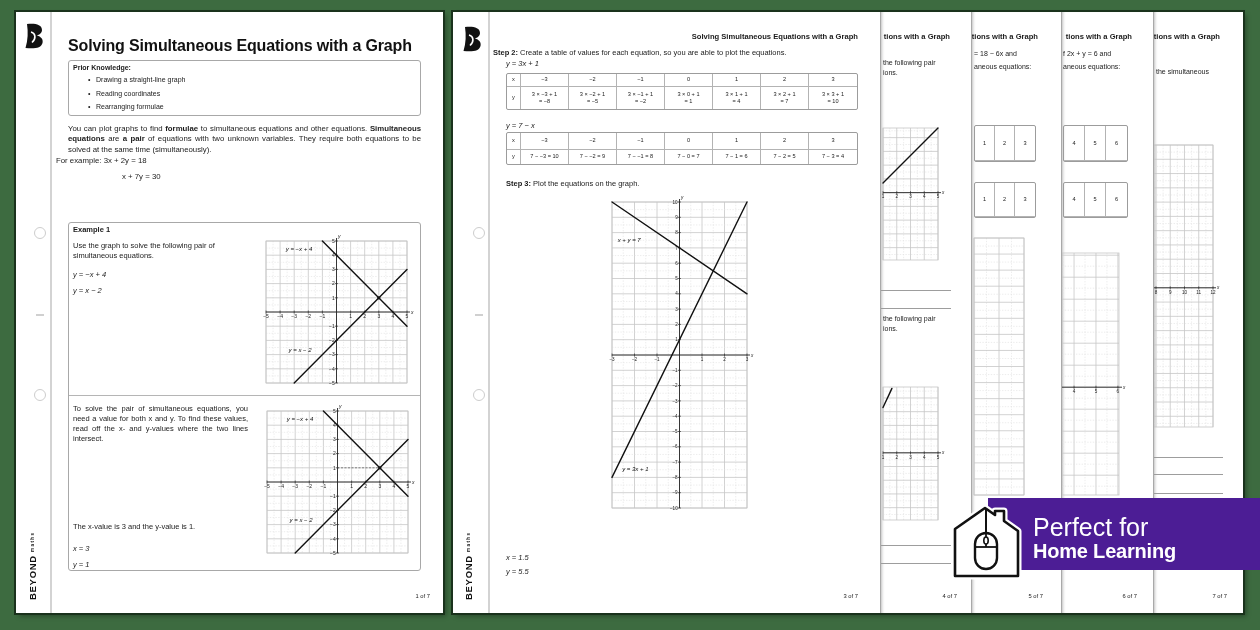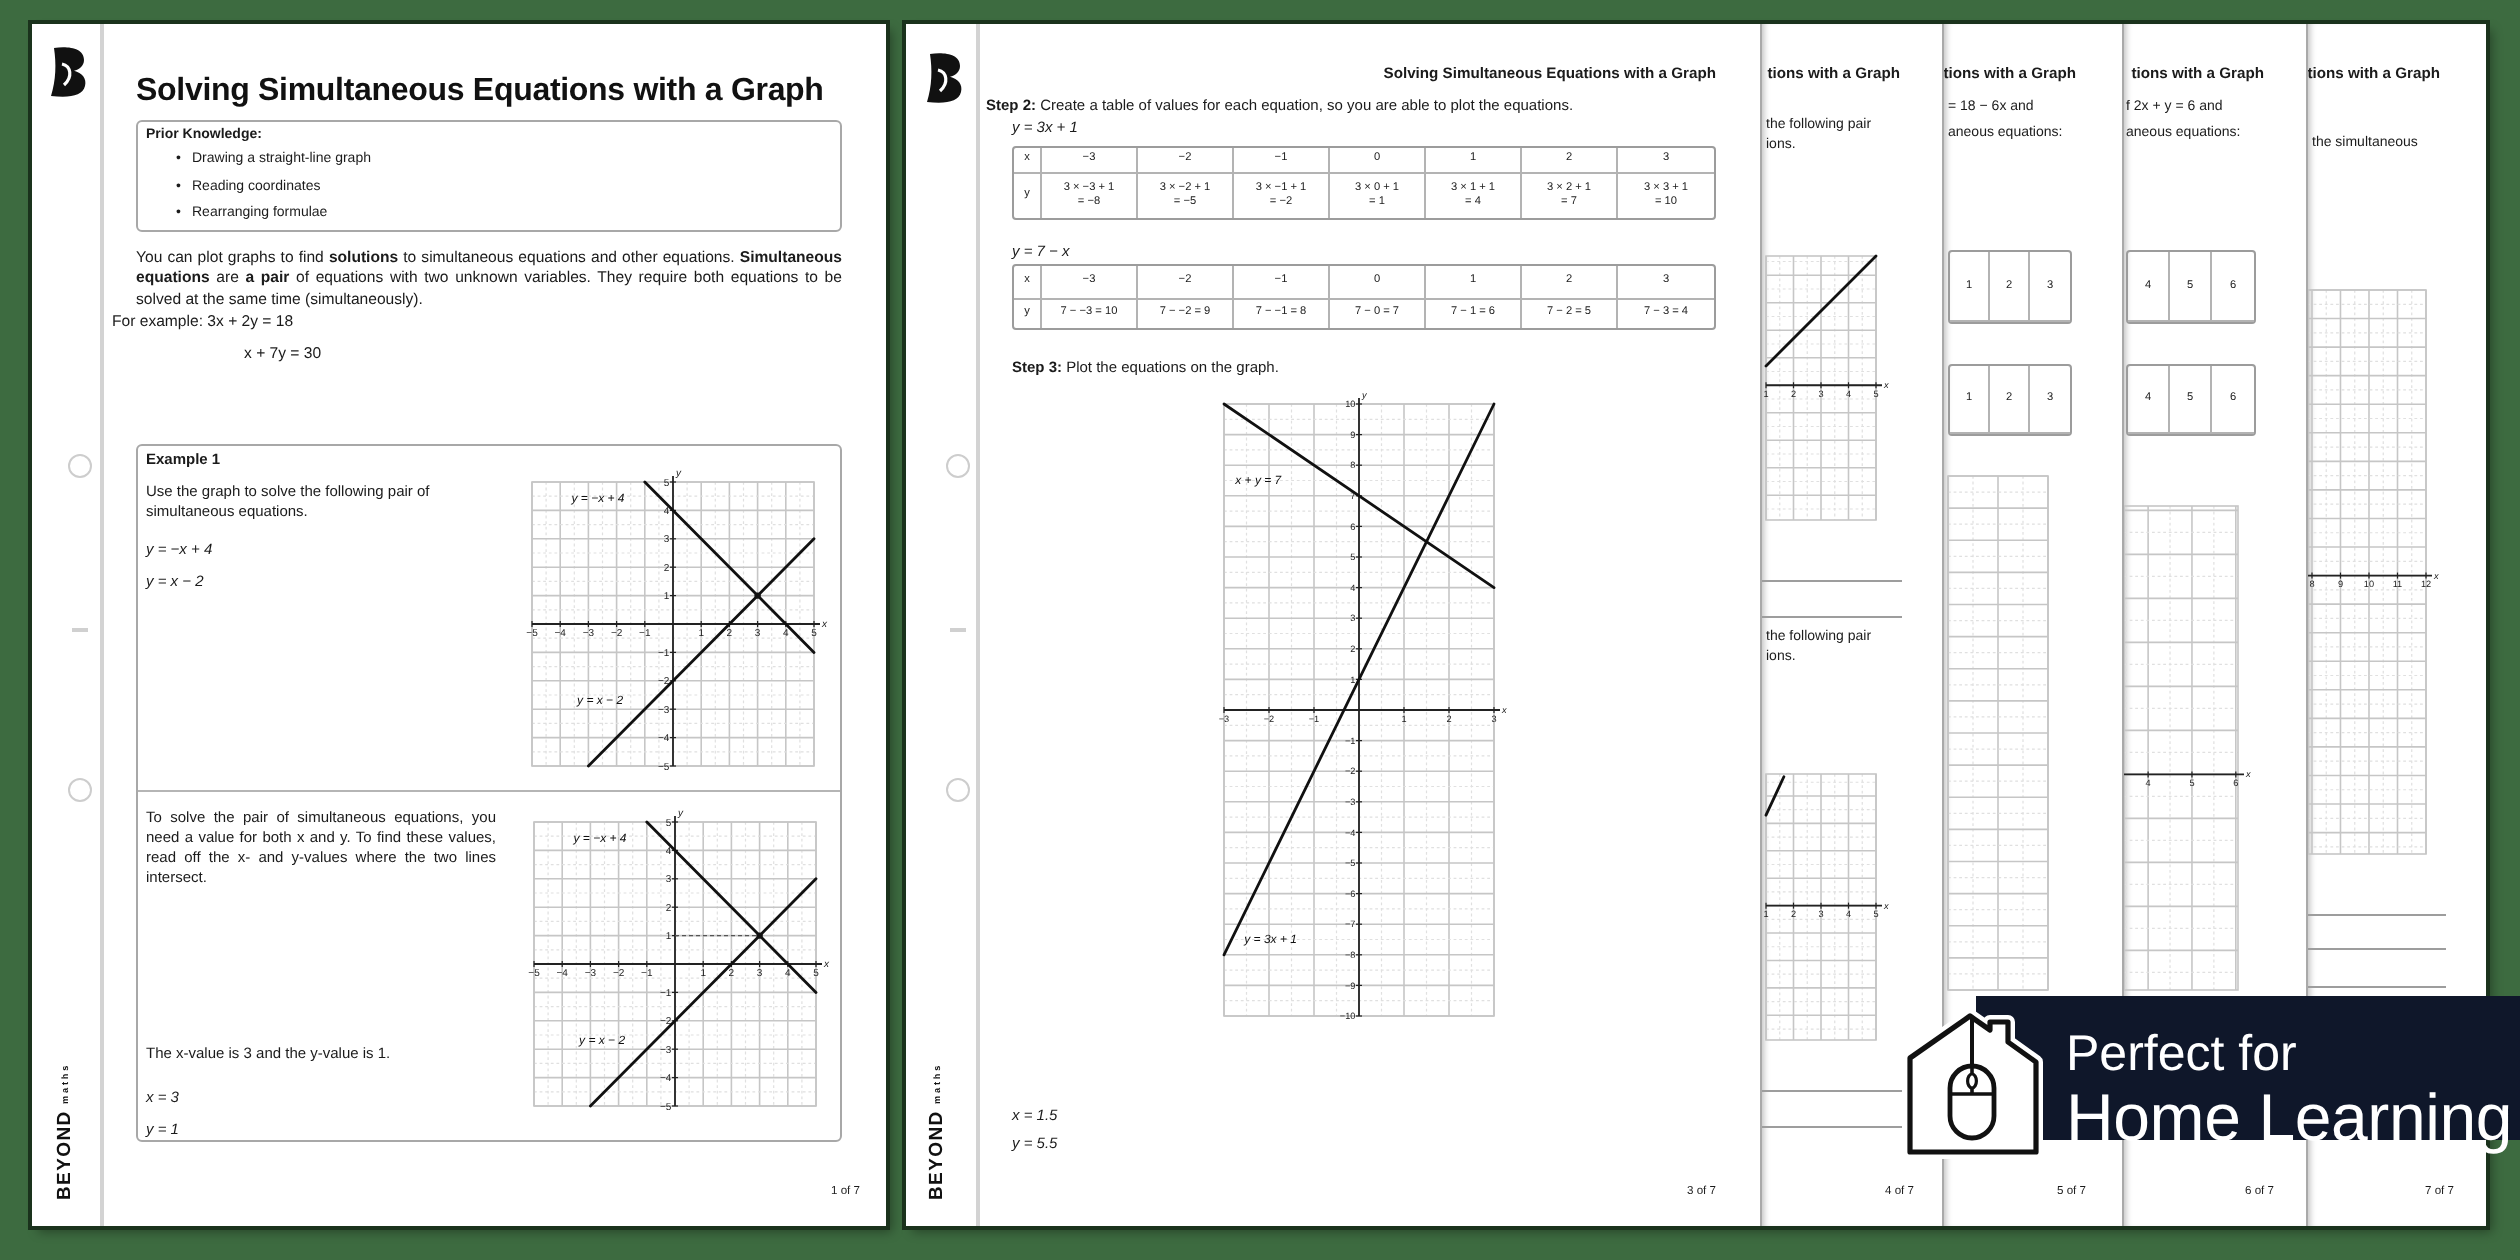--- a/index.html
+++ b/index.html
@@ -67,7 +67,7 @@
       </ul>
     </div>
 
-    <p class="a body" style="left:52px;top:112px;width:353px"><span>You can plot graphs to find </span><b>solutions</b><span> to simultaneous equations and other equations. </span><b>Simultaneous equations</b><span> are </span><b>a pair</b><span> of equations with two unknown variables. They require both equations to be solved at the same time (simultaneously).</span></p>
+    <p class="a body" style="left:52px;top:112px;width:353px"><span>You can plot graphs to find </span><b>formulae</b><span> to simultaneous equations and other equations. </span><b>Simultaneous equations</b><span> are </span><b>a pair</b><span> of equations with two unknown variables. They require both equations to be solved at the same time (simultaneously).</span></p>
     <div class="a body" style="left:40px;top:144px;white-space:nowrap">For example: 3x + 2y = 18</div>
     <div class="a body" style="left:106px;top:160px;white-space:nowrap">x + 7y = 30</div>
 

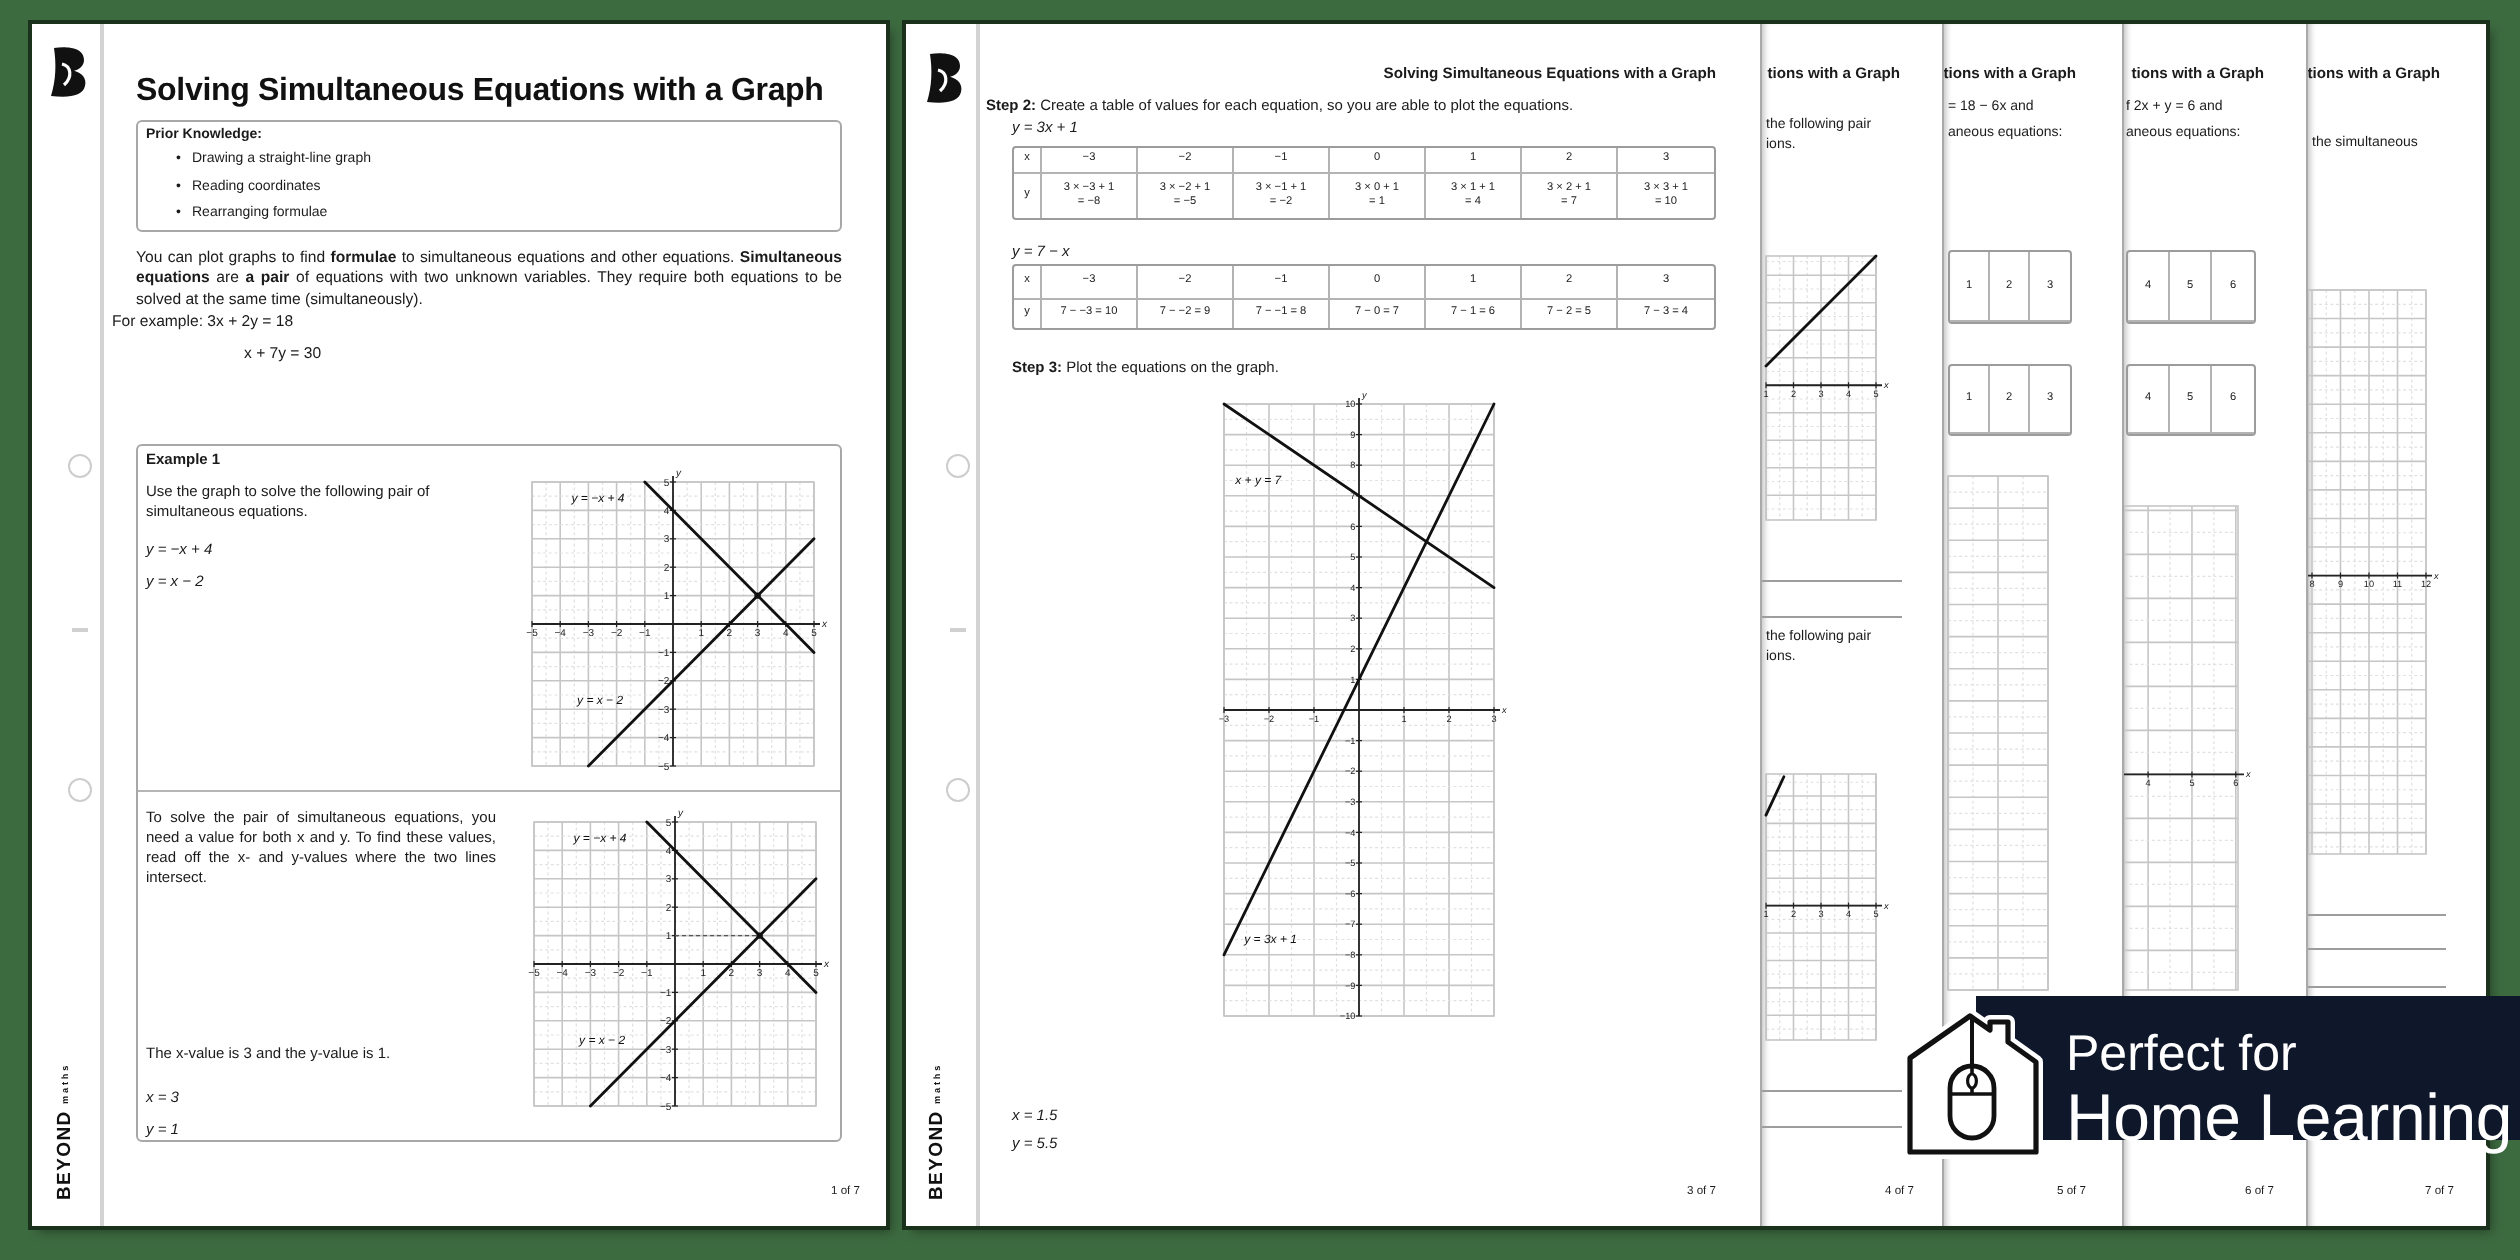--- a/index.html
+++ b/index.html
@@ -35,7 +35,7 @@
 svg.graph{position:absolute;overflow:visible}
 svg text{font-family:"Liberation Sans",sans-serif}
 .divider{position:absolute;left:0;right:0;height:1.2px;background:#b5b5b5}
-#banner{position:absolute;left:988px;top:498px;width:272px;height:72px;background:#0f172a}
+#banner{position:absolute;left:988px;top:498px;width:272px;height:72px;background:#4c1d95}
 #banner .l1{position:absolute;left:45px;top:15px;color:#fff;font-size:25px;white-space:nowrap}
 #banner .l2{position:absolute;left:45px;top:42px;color:#fff;font-size:33px;font-weight:normal;white-space:nowrap;letter-spacing:-.2px}
 #house{position:absolute;left:951px;top:502px}

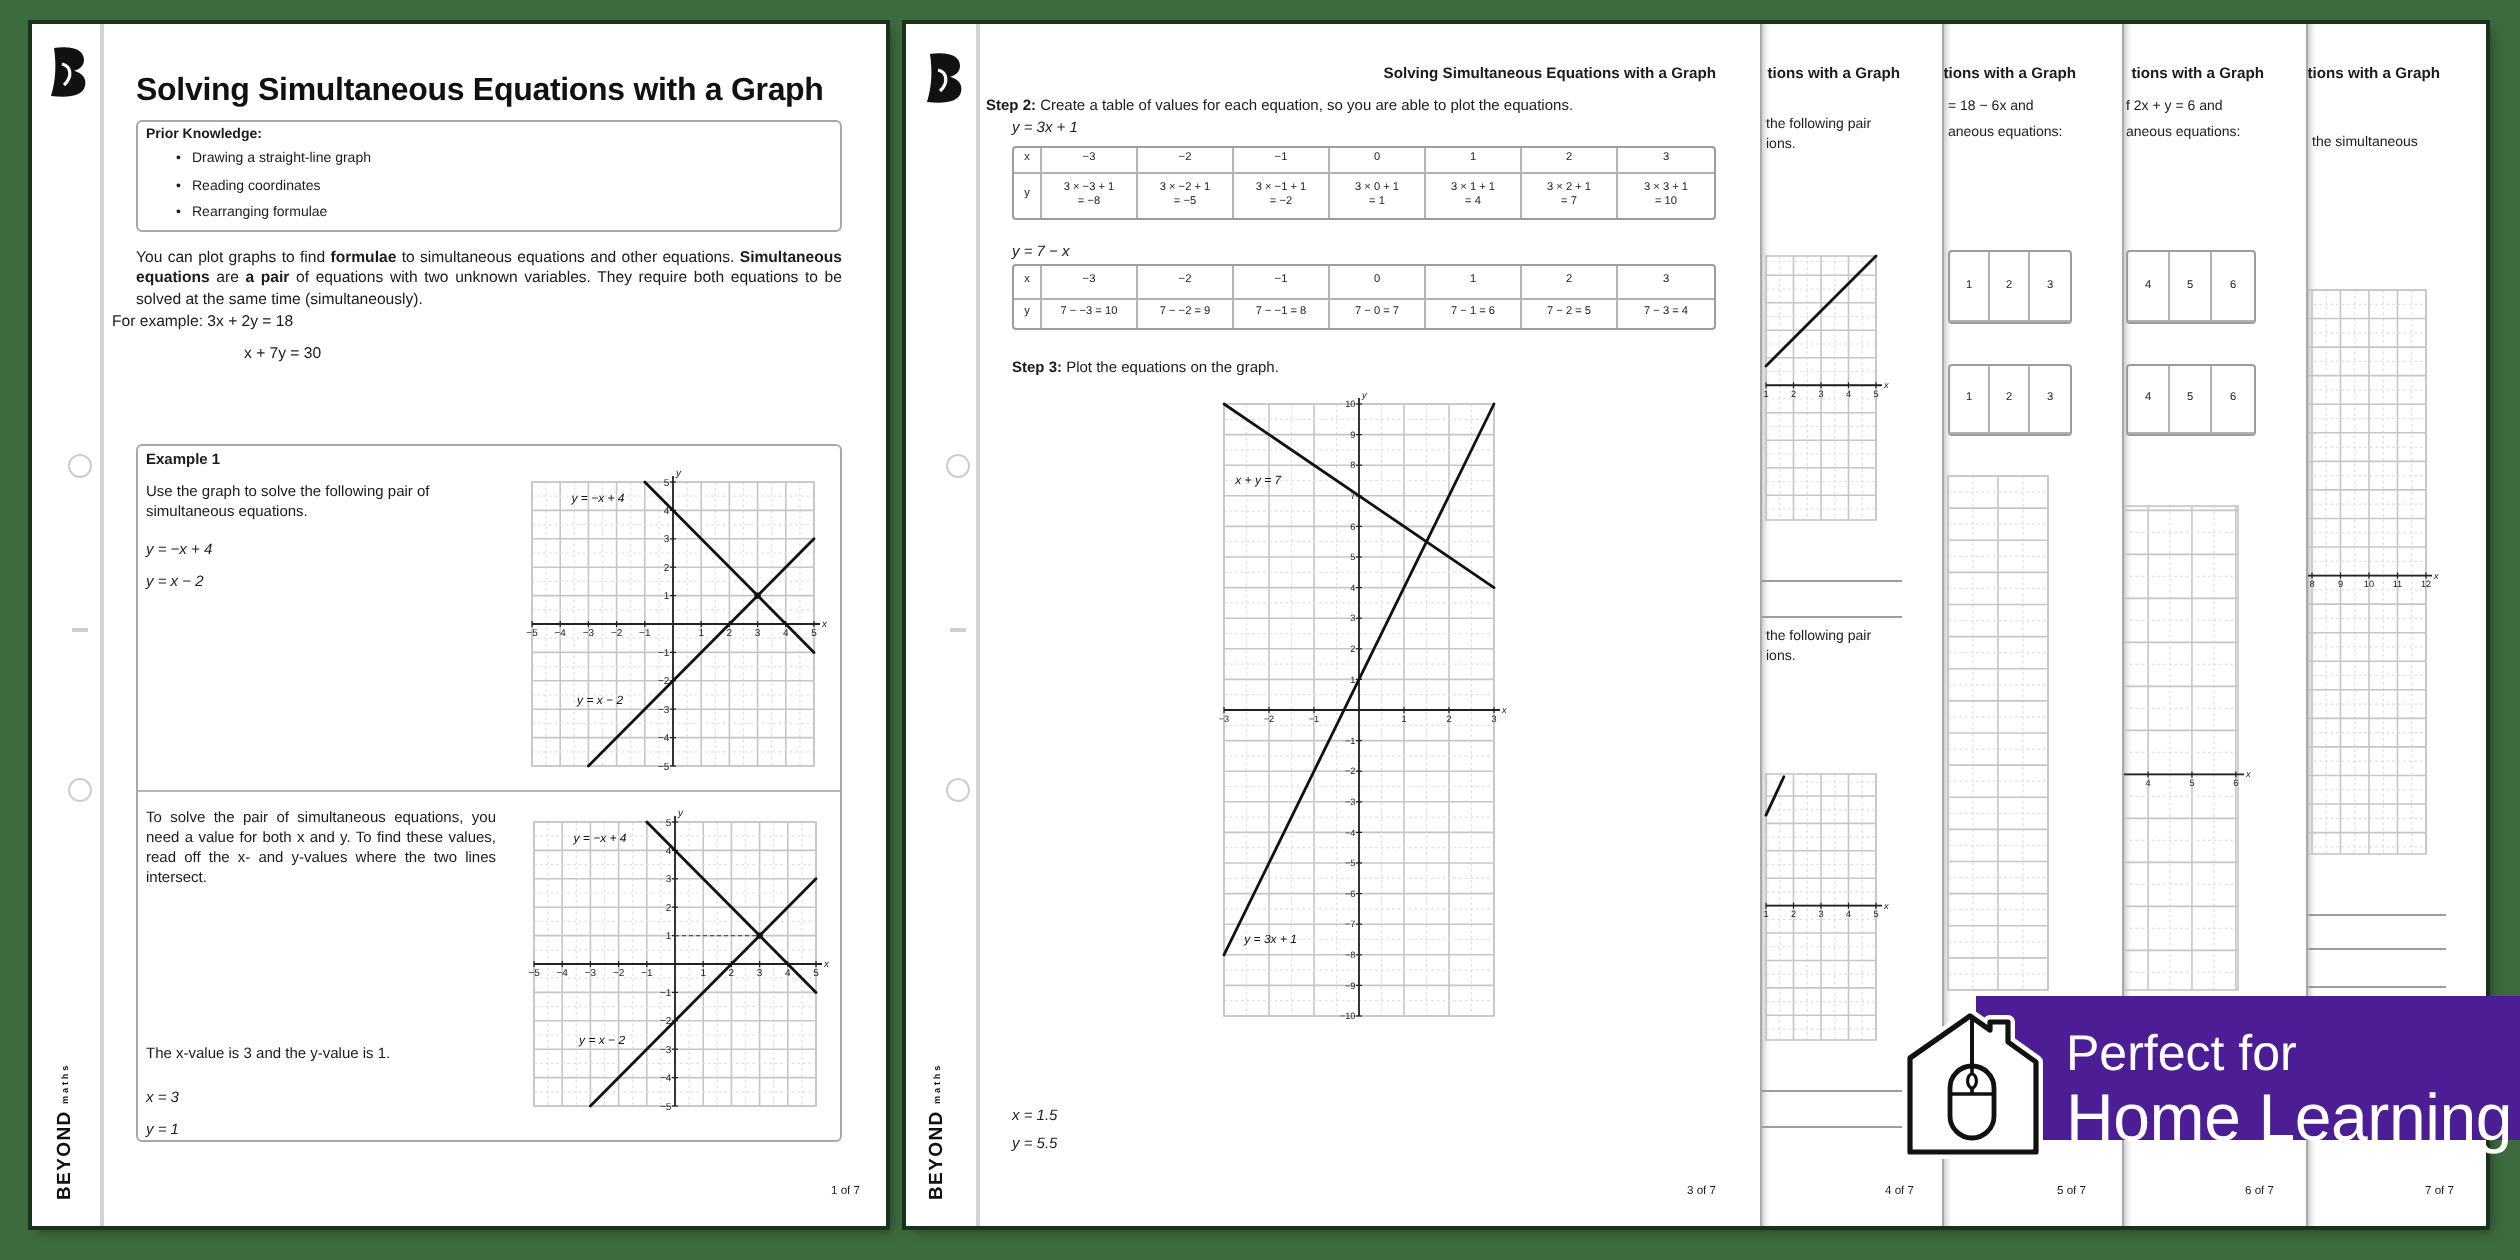--- a/index.html
+++ b/index.html
@@ -37,7 +37,7 @@
 .divider{position:absolute;left:0;right:0;height:1.2px;background:#b5b5b5}
 #banner{position:absolute;left:988px;top:498px;width:272px;height:72px;background:#4c1d95}
 #banner .l1{position:absolute;left:45px;top:15px;color:#fff;font-size:25px;white-space:nowrap}
-#banner .l2{position:absolute;left:45px;top:42px;color:#fff;font-size:33px;font-weight:normal;white-space:nowrap;letter-spacing:-.2px}
+#banner .l2{position:absolute;left:45px;top:42px;color:#fff;font-size:20px;font-weight:bold;white-space:nowrap;letter-spacing:-.2px}
 #house{position:absolute;left:951px;top:502px}
 </style>
 </head>

